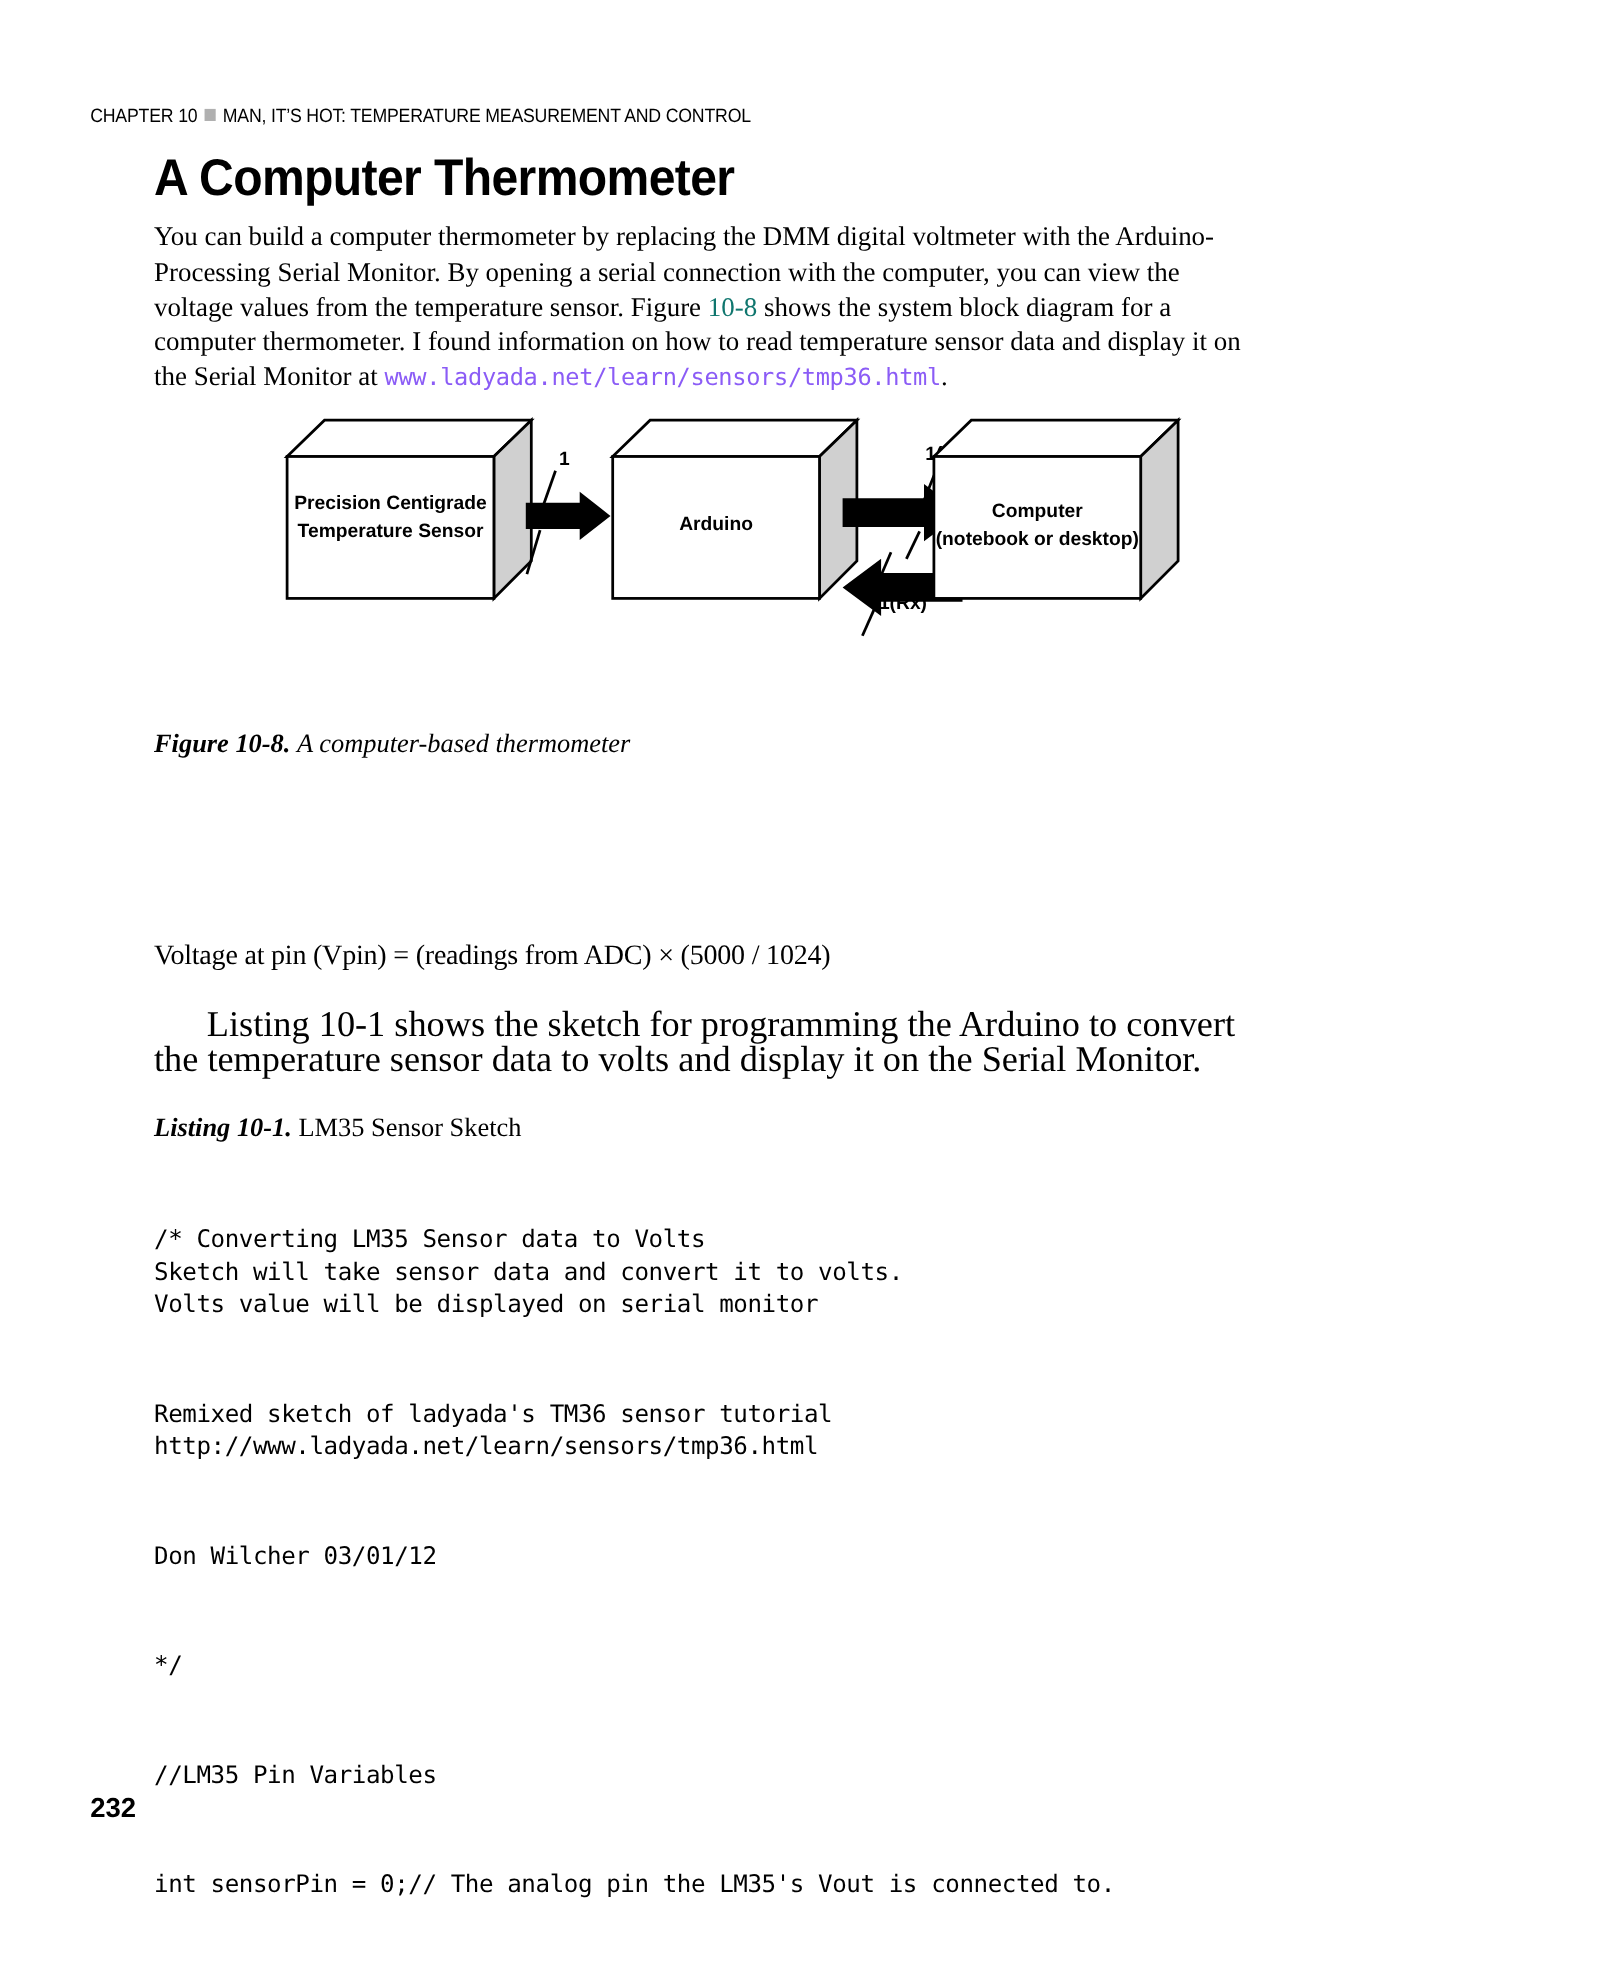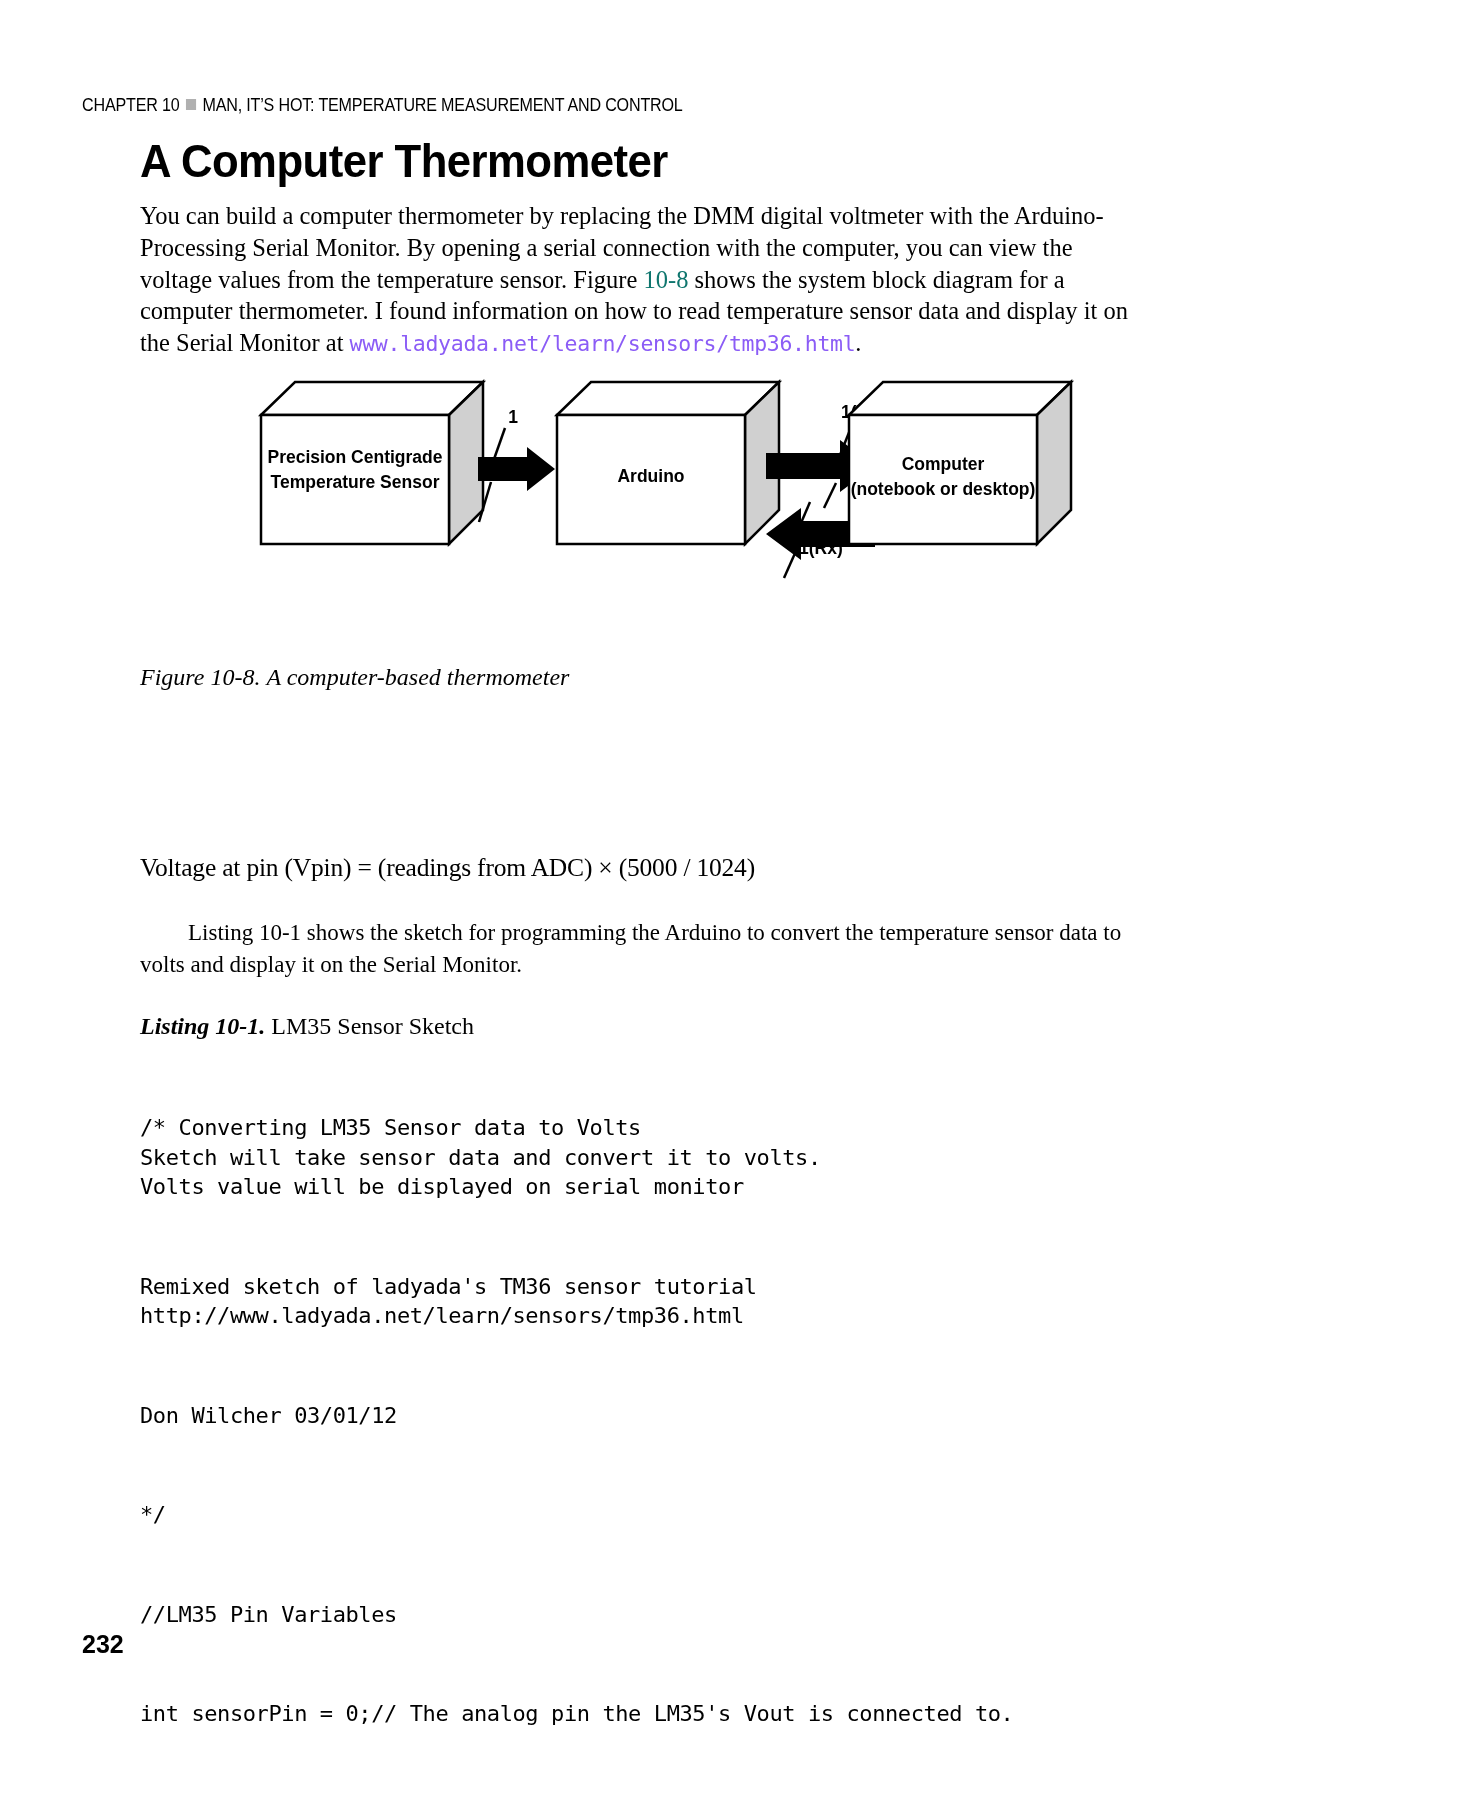--- a/index.html
+++ b/index.html
@@ -94,7 +94,7 @@
     font-size: 24px;
   }
   .fig-caption .lbl {
-    font-weight: normal;
+    font-weight: bold;
     font-style: italic;
     margin-top: 28px;
   }

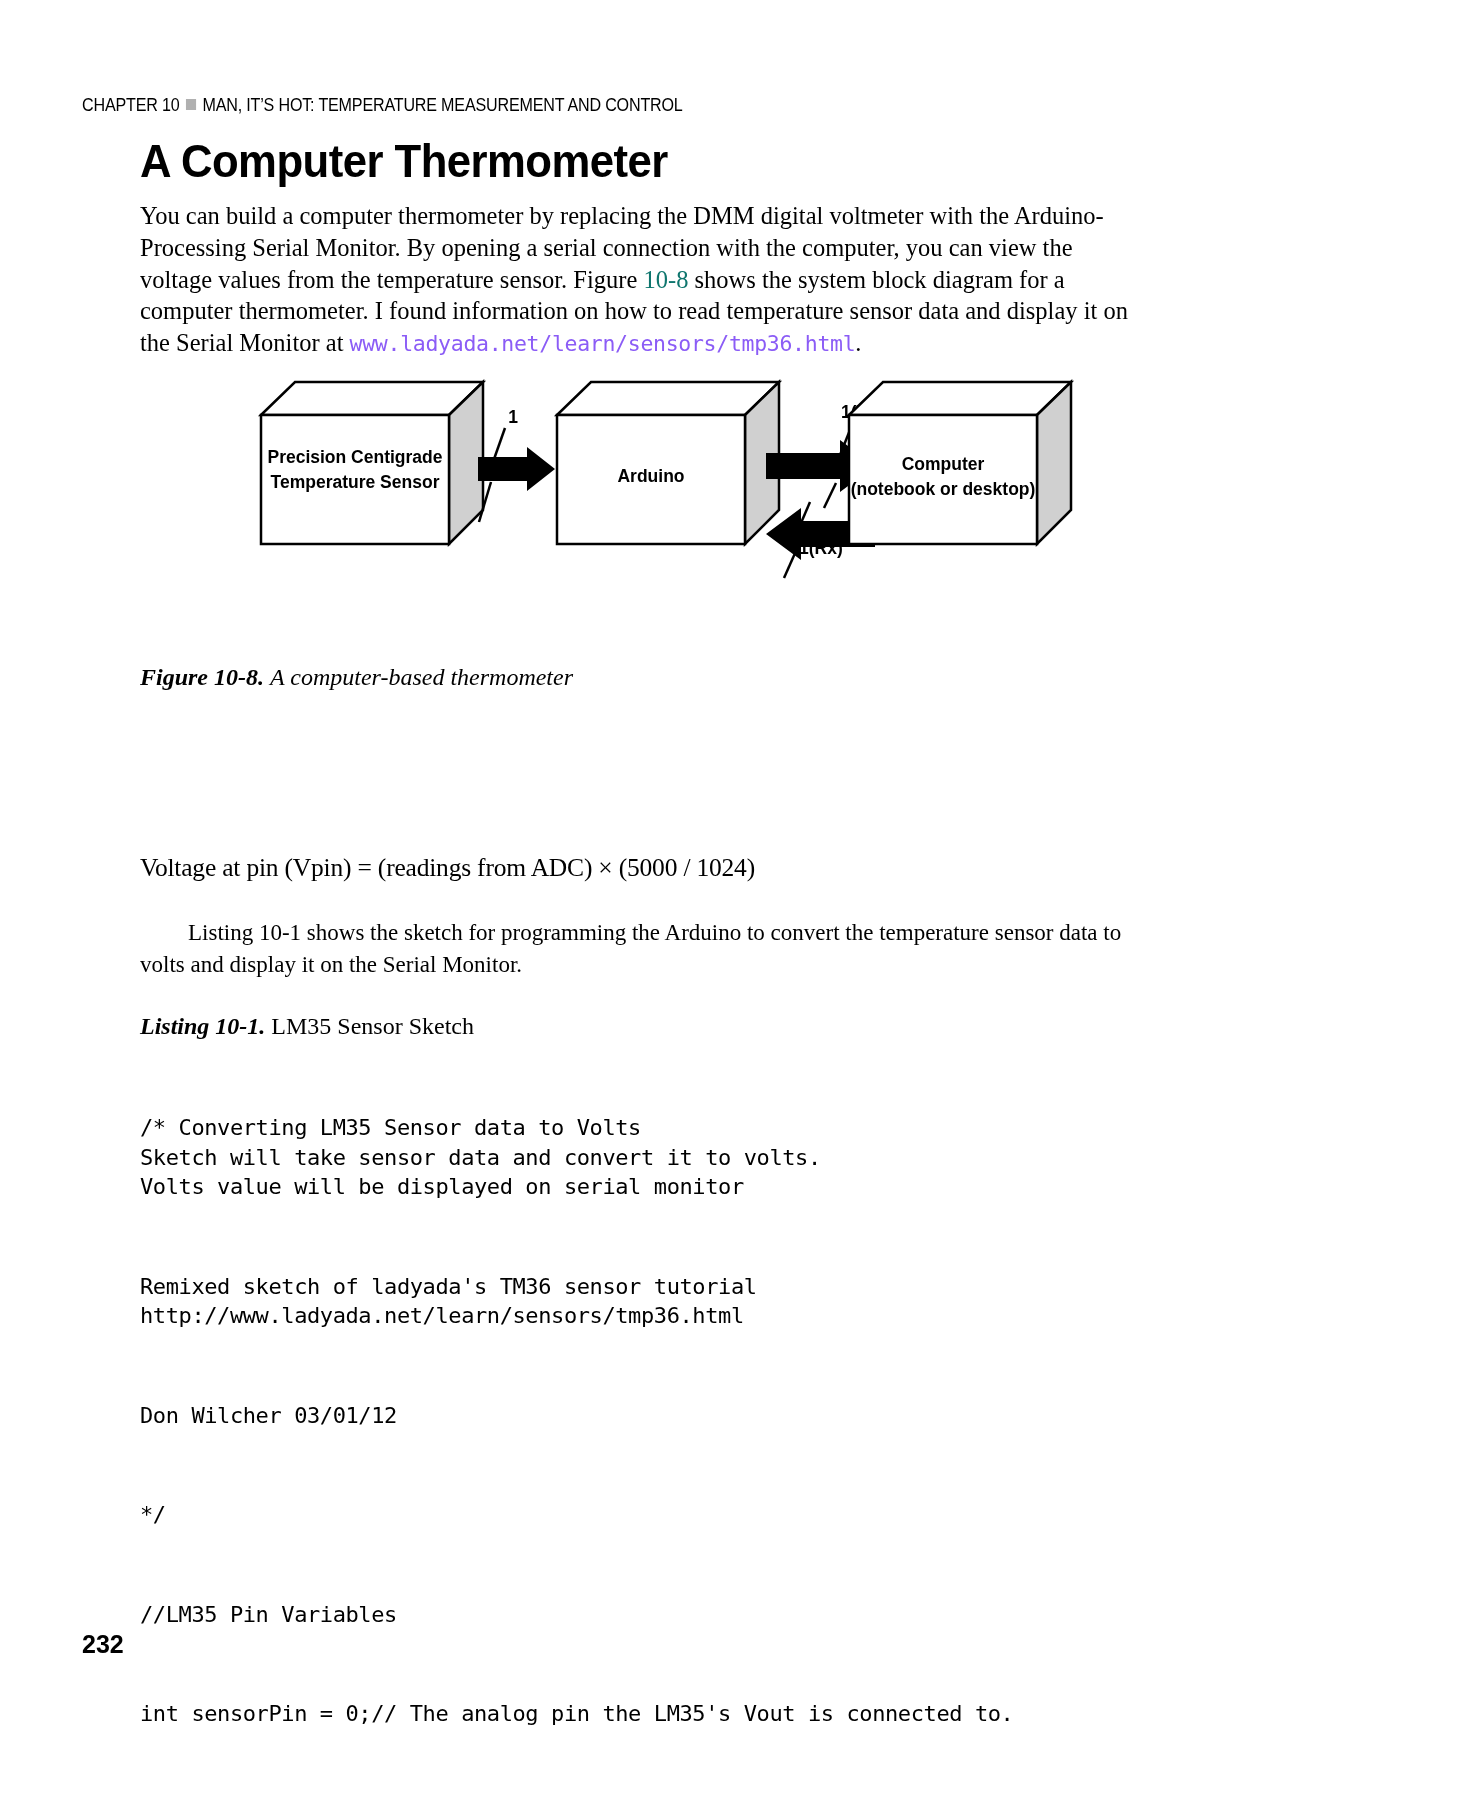--- a/index.html
+++ b/index.html
@@ -130,7 +130,7 @@
     top: 917px;
     width: 1010px;
     font-family: "Liberation Serif", serif;
-    font-size: 23px;
+    font-size: 33px;
     line-height: 31.8px;
     text-indent: 48px;
   }

